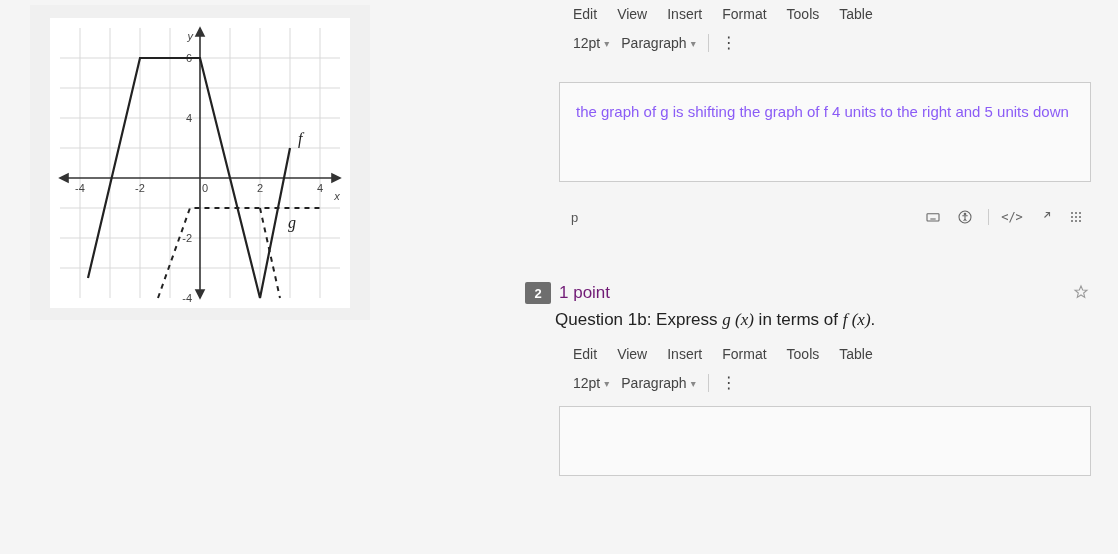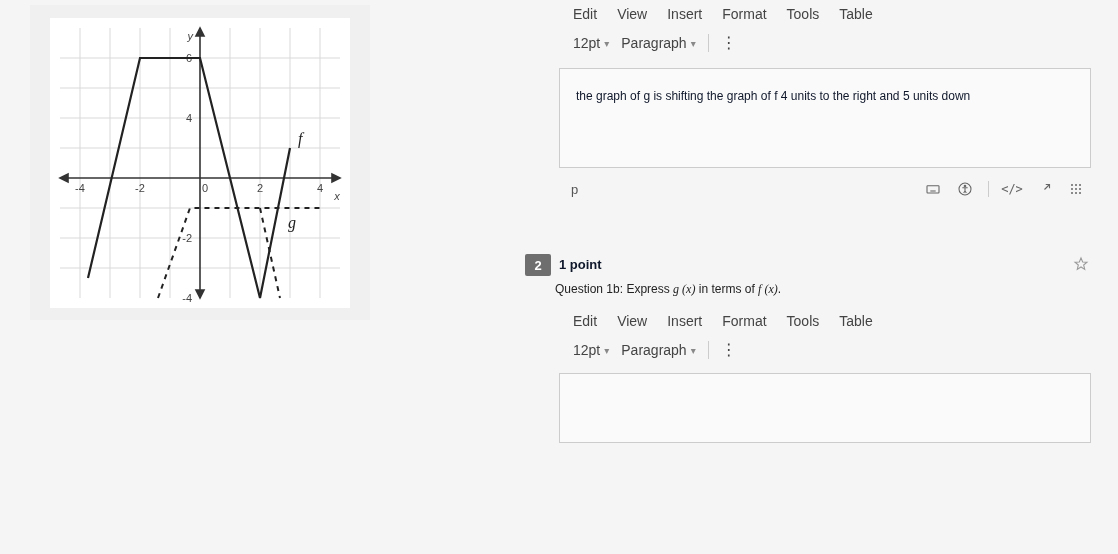--- a/index.html
+++ b/index.html
@@ -60,10 +60,10 @@
     border: 1px solid #ccc;
     min-height: 100px;
     padding: 20px 16px;
-    font-size: 12px;
-    color: #0f172a;
+    font-size: 15px;
+    color: #8b5cf6;
     background: #fafafa;
-    margin: 4px 4px;
+    margin: 18px 4px;
   }
   .editor-footer {
     display: flex;

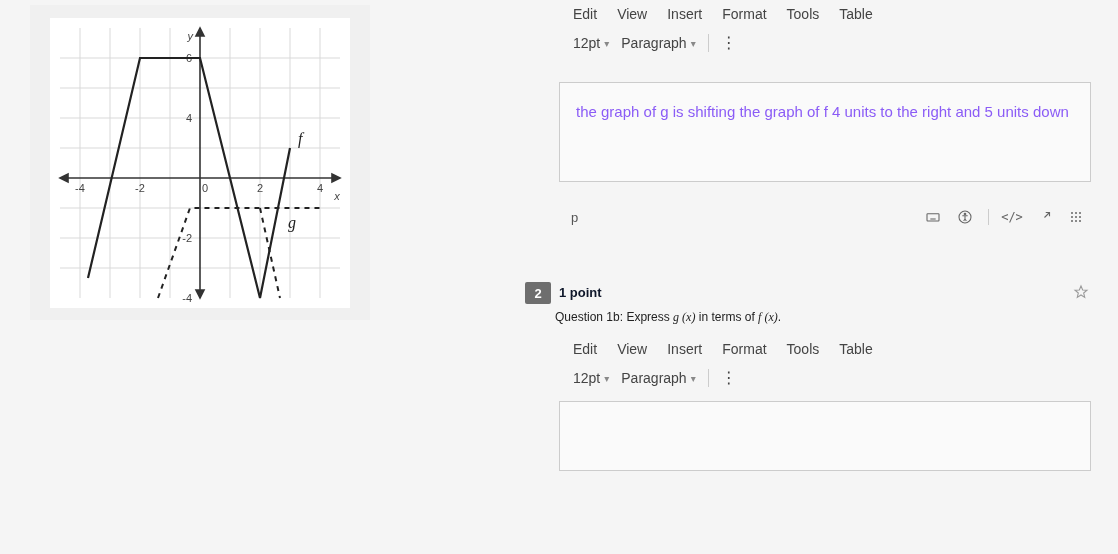--- a/index.html
+++ b/index.html
@@ -91,7 +91,7 @@
     justify-content: center;
     border-radius: 2px;
   }
-  .points { font-size: 13px; color: #0f172a; padding-left: 4px; line-height: 22px; font-weight: bold; }
+  .points { font-size: 17px; color: #701a75; padding-left: 4px; line-height: 22px; }
   .qtitle { font-size: 12px; color: #222; padding: 6px 0 10px 0; }
   .qtitle .math { font-family: "Times New Roman", serif; font-style: italic; }
   .star-ic { position: absolute; right: 6px; top: 2px; color: #999; cursor:pointer; }

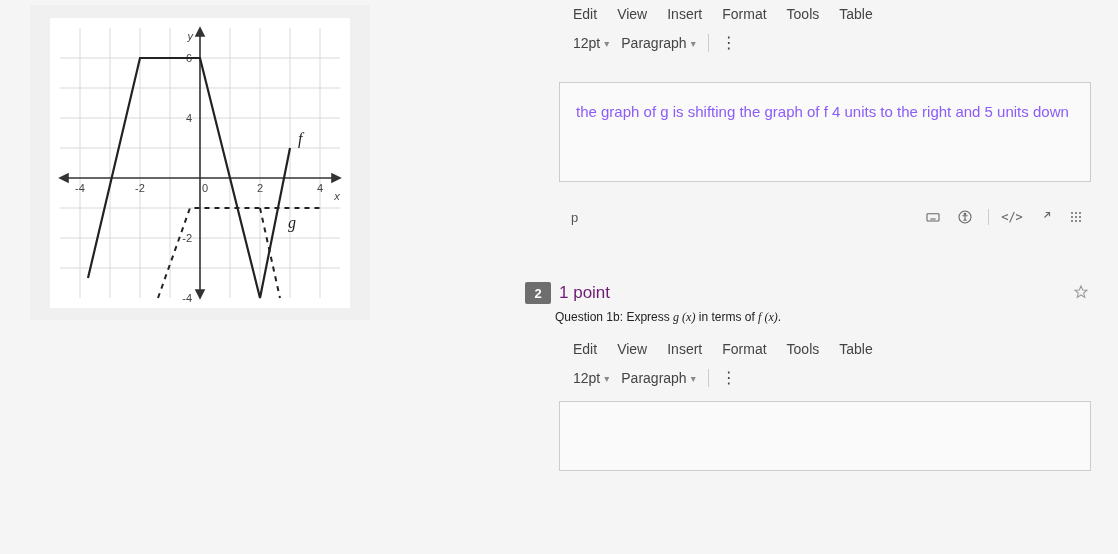--- a/index.html
+++ b/index.html
@@ -92,7 +92,7 @@
     border-radius: 2px;
   }
   .points { font-size: 17px; color: #701a75; padding-left: 4px; line-height: 22px; }
-  .qtitle { font-size: 12px; color: #222; padding: 6px 0 10px 0; }
+  .qtitle { font-size: 17px; color: #222; padding: 6px 0 10px 0; }
   .qtitle .math { font-family: "Times New Roman", serif; font-style: italic; }
   .star-ic { position: absolute; right: 6px; top: 2px; color: #999; cursor:pointer; }
   .editor2-body {

